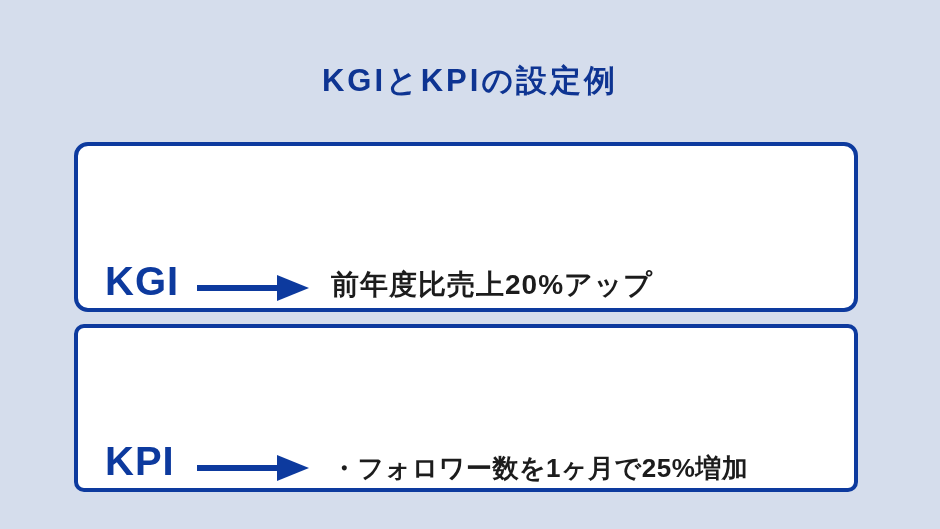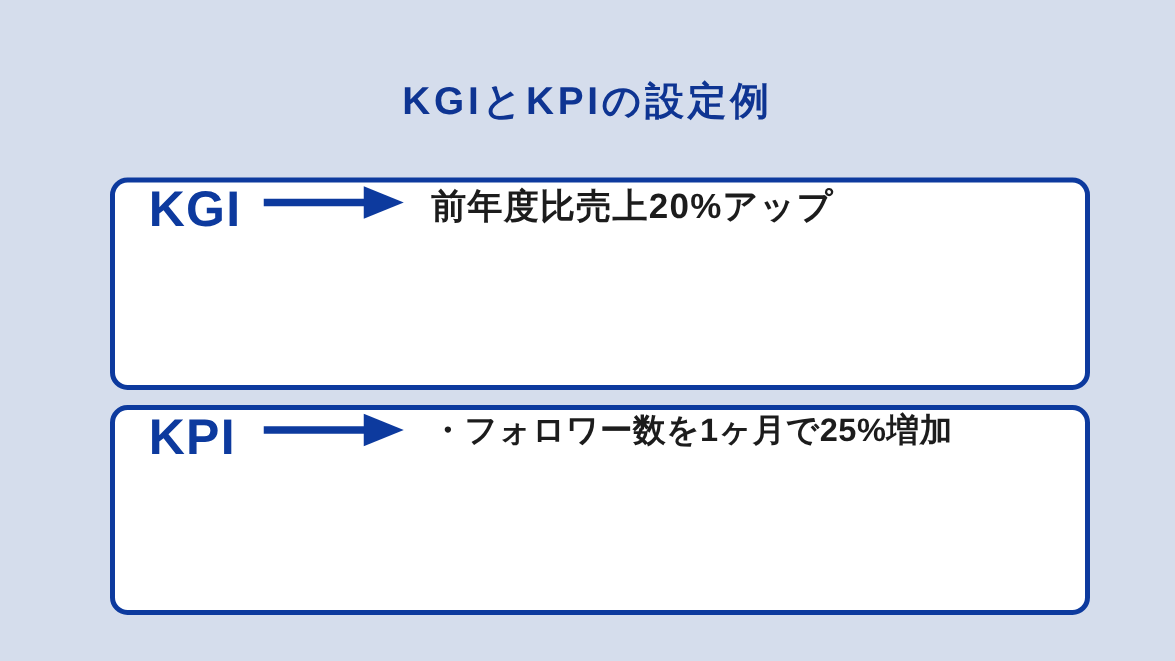--- a/index.html
+++ b/index.html
@@ -33,13 +33,13 @@
   }
   .card {
     position: absolute;
-    left: 88px;
+    left: 74px;
     width: 784px;
     background: var(--card-bg);
     border: 4px solid var(--accent);
     border-radius: 14px;
     display: flex;
-    align-items: flex-start;
+    align-items: flex-end;
     padding: 0 20px 4px 27px;
   }
   .card.kgi { top: 142px; height: 170px; }

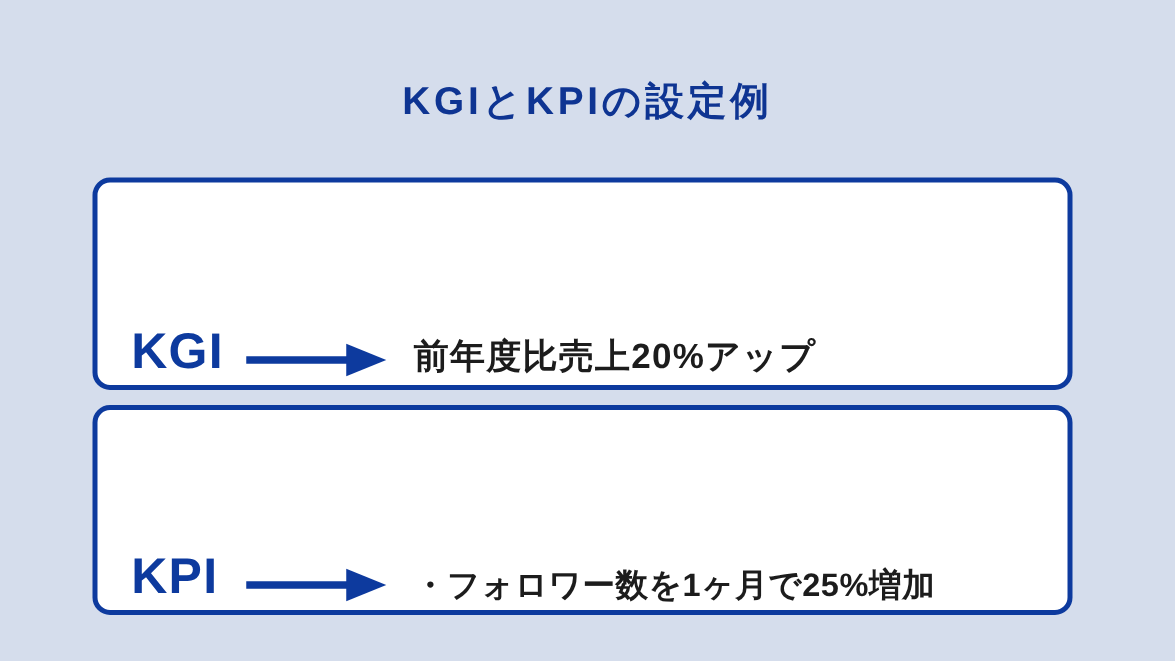--- a/index.html
+++ b/index.html
@@ -43,7 +43,7 @@
     padding: 0 20px 4px 27px;
   }
   .card.kgi { top: 142px; height: 170px; }
-  .card.kpi { top: 324px; height: 168px; }
+  .card.kpi { top: 324px; height: 168px; border-radius: 10px; }
   .card-label {
     flex: 0 0 90px;
     font-size: 40px;

